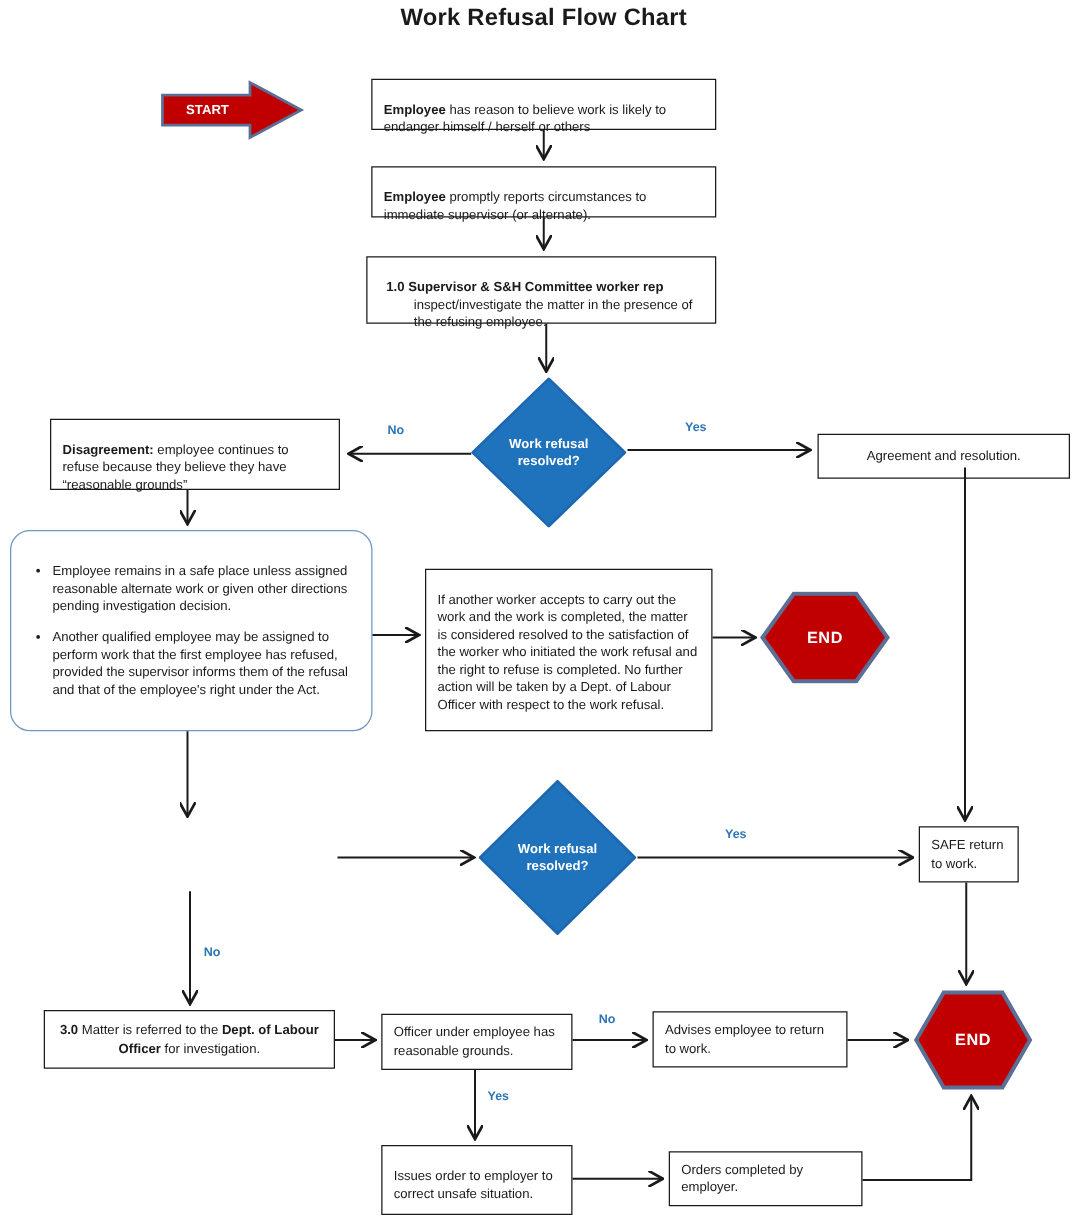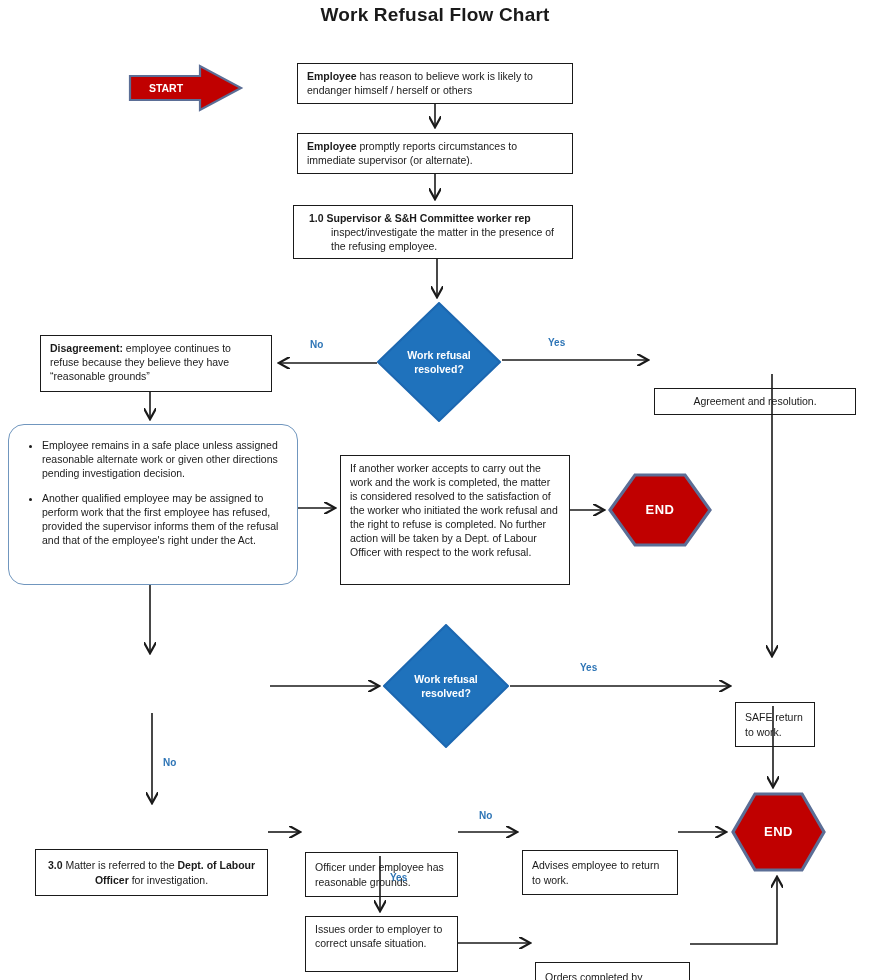--- a/index.html
+++ b/index.html
@@ -13,7 +13,7 @@
   }
   .box{
     position:absolute;background:#fff;border:1.5px solid #1a1a1a;
-    font-size:10.5px;line-height:1.34;padding:5px 9px;box-sizing:border-box;
+    font-size:10.5px;line-height:1.34;padding:17px 9px;box-sizing:border-box;
   }
   .vcenter{display:flex;align-items:center;margin-top:41px;}
   .hcenter{justify-content:center;text-align:center;}

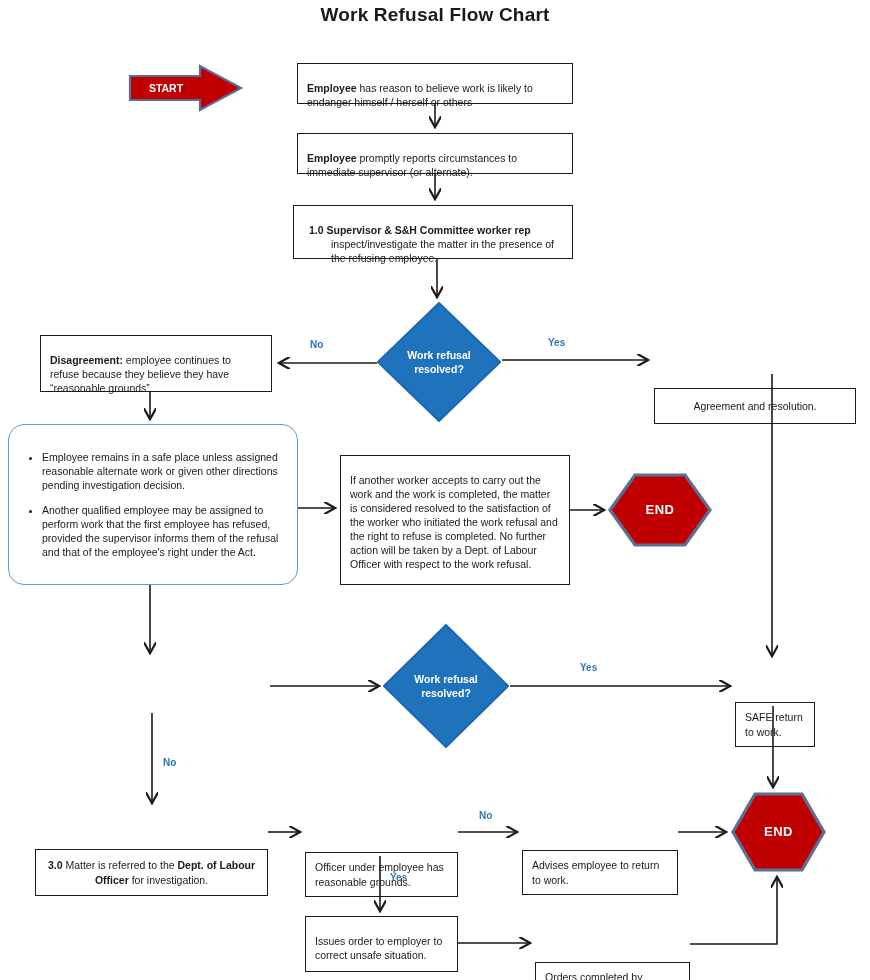--- a/index.html
+++ b/index.html
@@ -15,7 +15,7 @@
     position:absolute;background:#fff;border:1.5px solid #1a1a1a;
     font-size:10.5px;line-height:1.34;padding:17px 9px;box-sizing:border-box;
   }
-  .vcenter{display:flex;align-items:center;margin-top:41px;}
+  .vcenter{display:flex;align-items:center;}
   .hcenter{justify-content:center;text-align:center;}
   .hang{padding-left:28px;text-indent:-22px;}
   .rounded{

